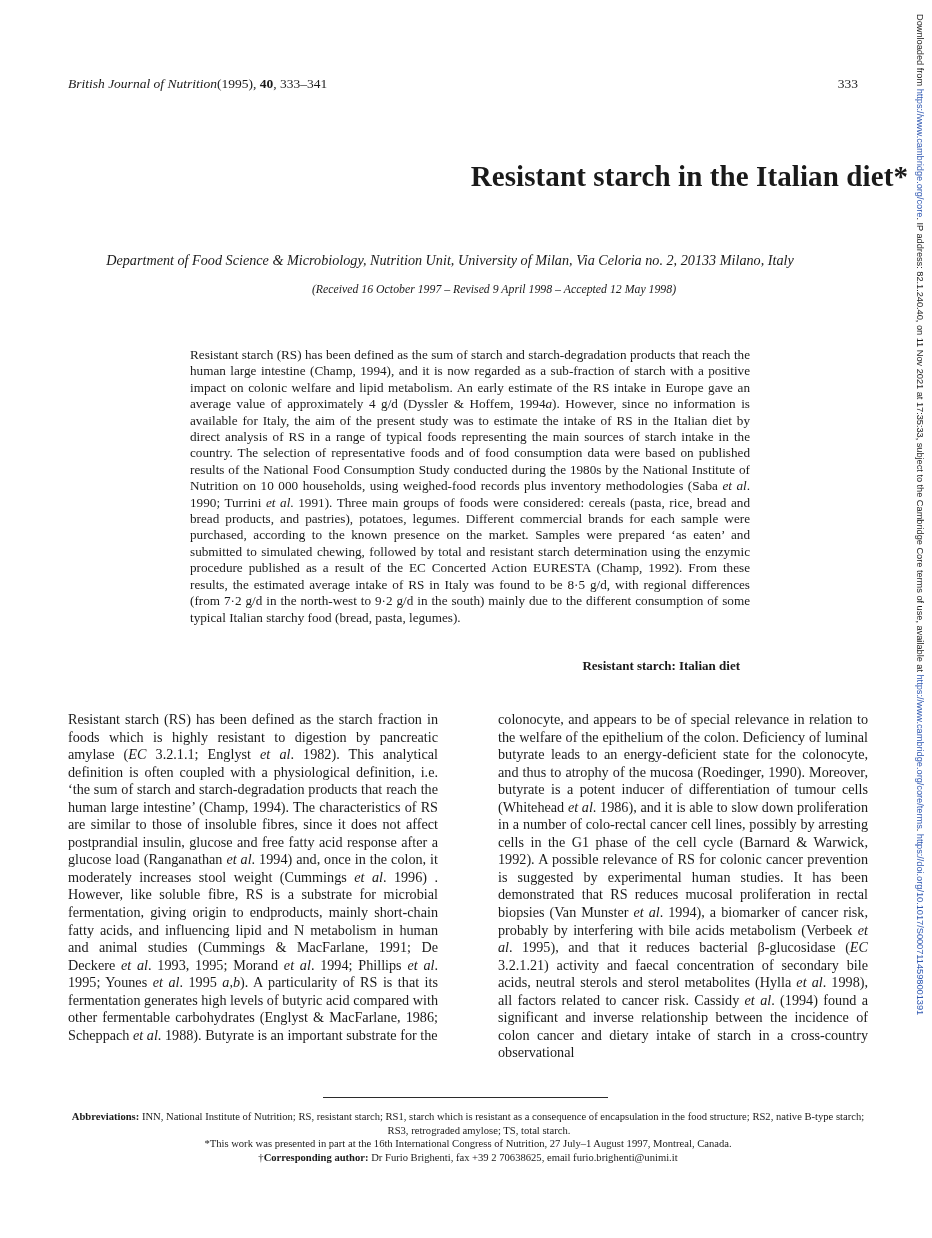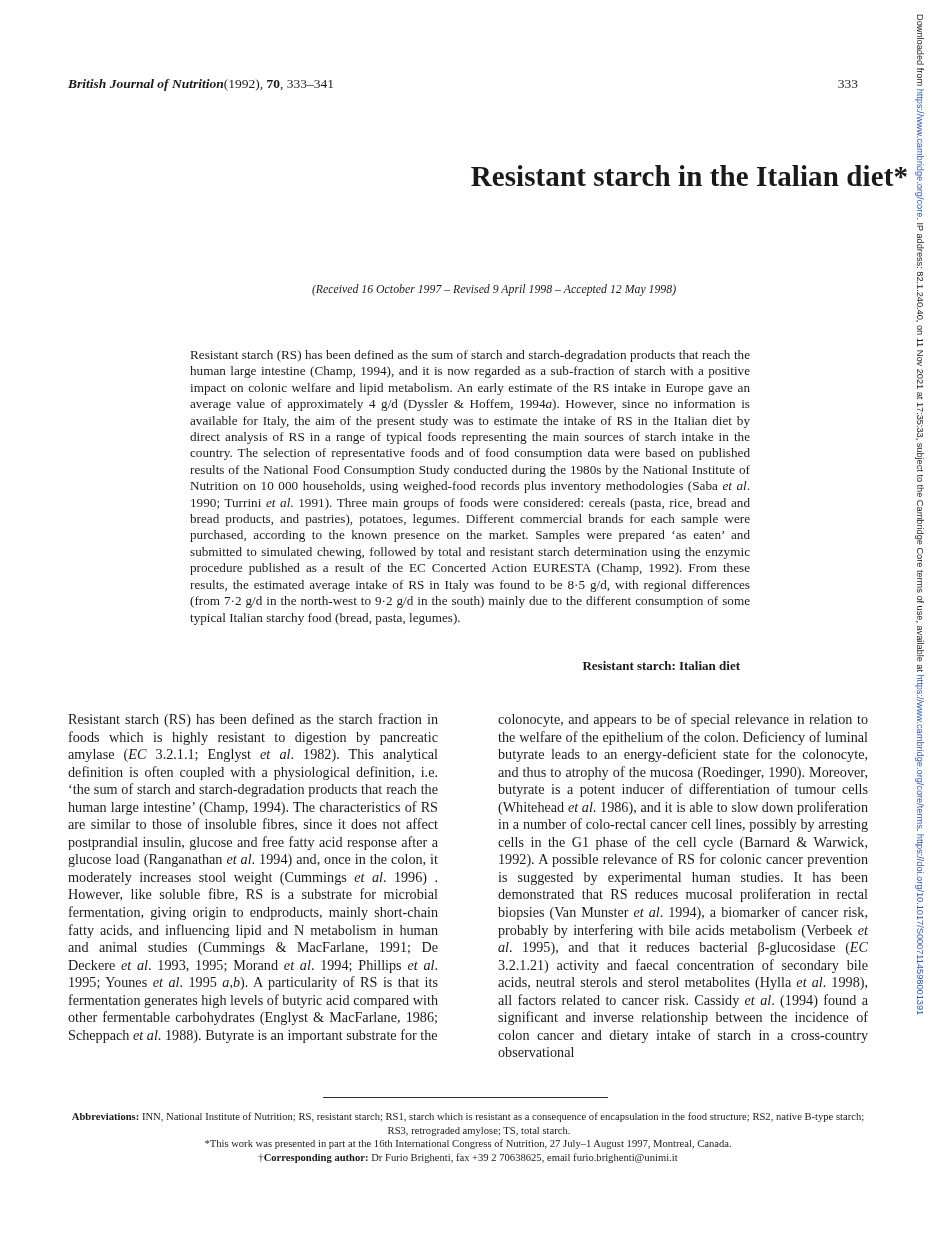--- a/index.html
+++ b/index.html
@@ -32,7 +32,7 @@
     font-size: 13.5px;
   }
   .journal-ref { white-space: nowrap; }
-  .journal-ref .jtitle { font-style: italic; font-weight: bold; }
+  .journal-ref .jtitle { font-style: italic; }
   .journal-ref .vol { font-weight: bold; font-style: normal; }
   .folio { font-size: 13.5px; }
 

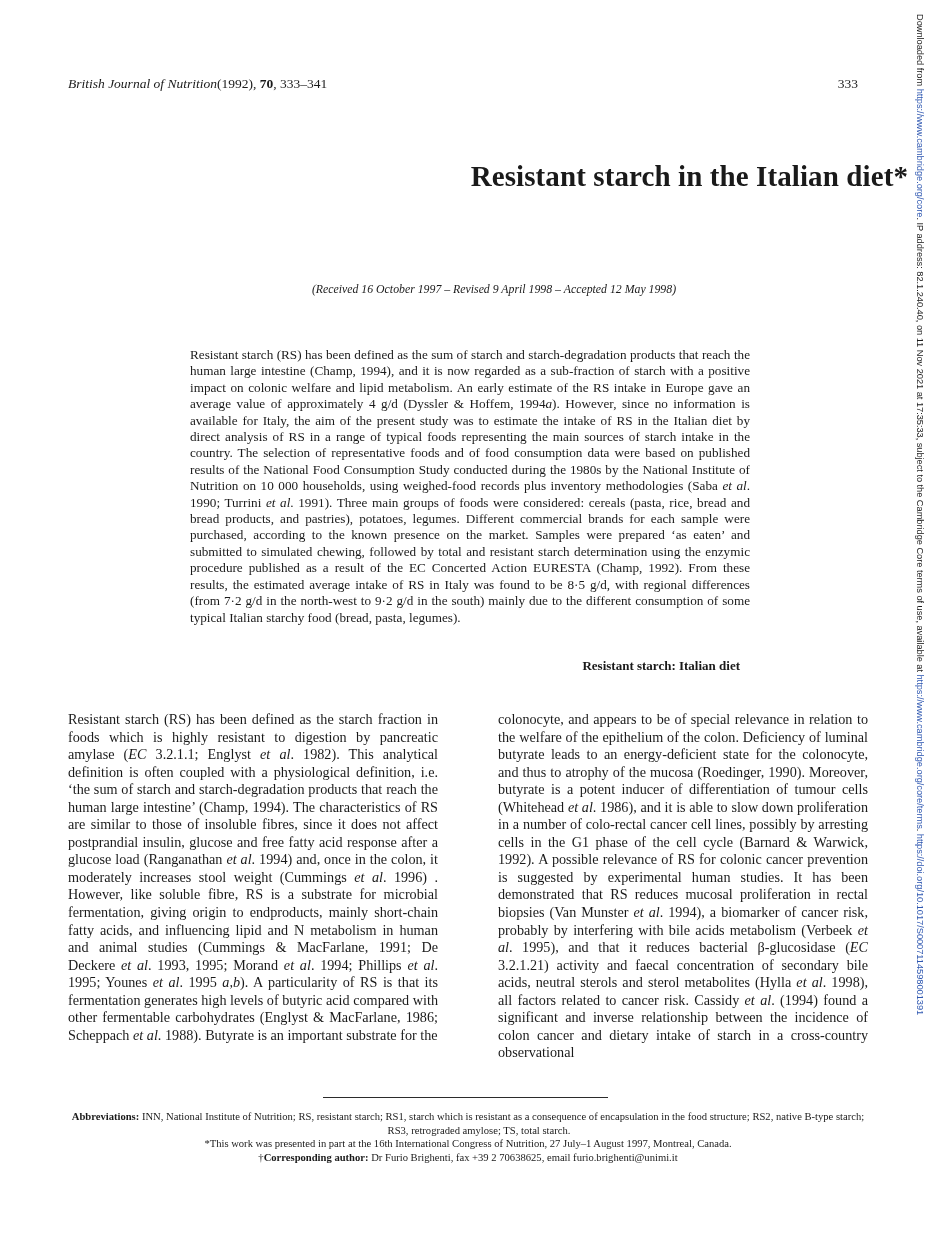--- a/index.html
+++ b/index.html
@@ -172,7 +172,7 @@
 <div class="page">
 
   <div class="journal-header">
-    <div class="journal-ref"><span class="jtitle">British Journal of Nutrition</span><span>(1992),</span> <span class="vol">70</span><span>, 333–341</span></div>
+    <div class="journal-ref"><span class="jtitle">British Journal of Nutrition</span><span>(1995),</span> <span class="vol">70</span><span>, 333–341</span></div>
     <div class="folio">333</div>
   </div>
 

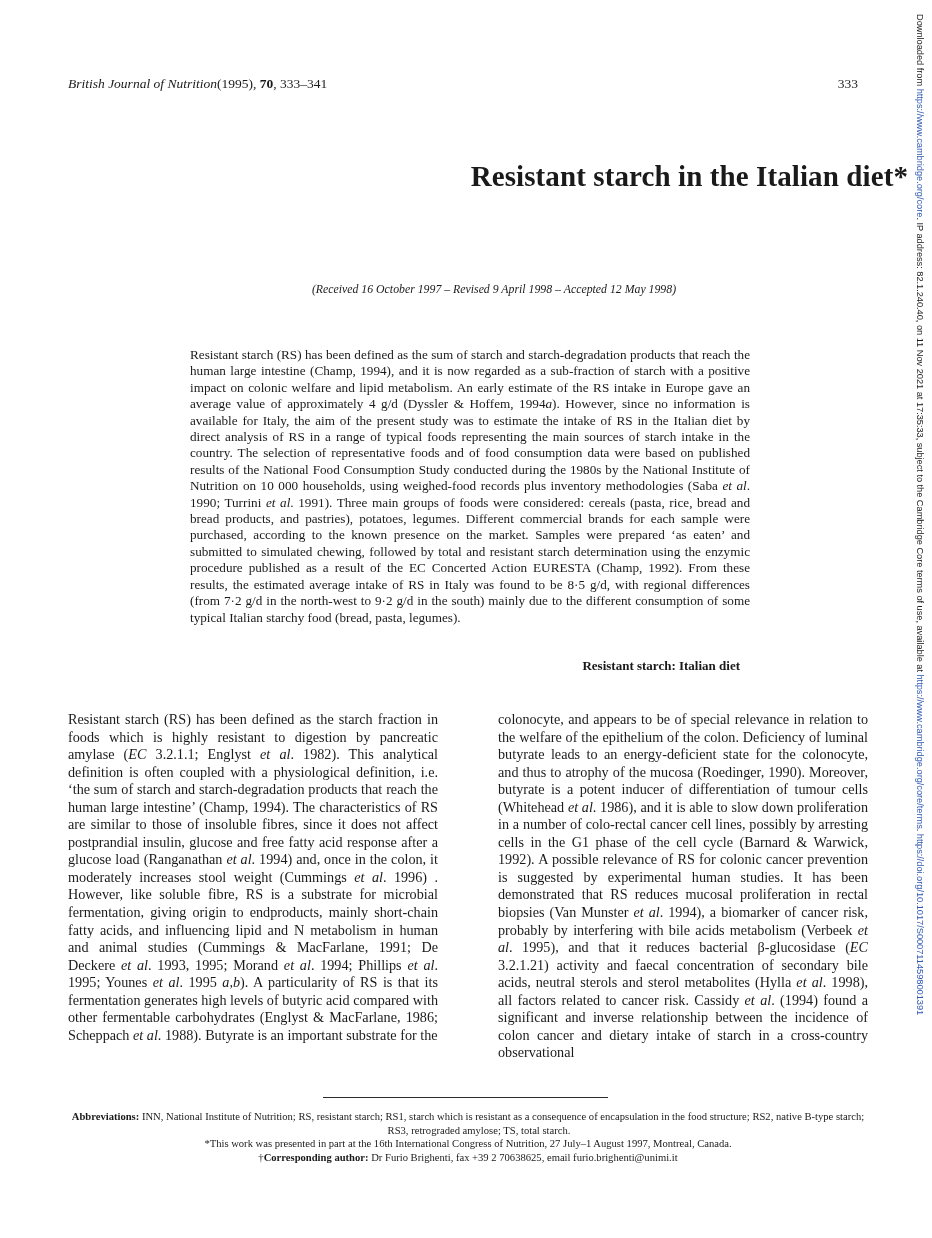--- a/index.html
+++ b/index.html
@@ -172,7 +172,7 @@
 <div class="page">
 
   <div class="journal-header">
-    <div class="journal-ref"><span class="jtitle">British Journal of Nutrition</span><span>(1995),</span> <span class="vol">70</span><span>, 333–341</span></div>
+    <div class="journal-ref"><span class="jtitle">British Journal of Nutrition</span><span>(1995),</span> <span class="vol">40</span><span>, 333–341</span></div>
     <div class="folio">333</div>
   </div>
 

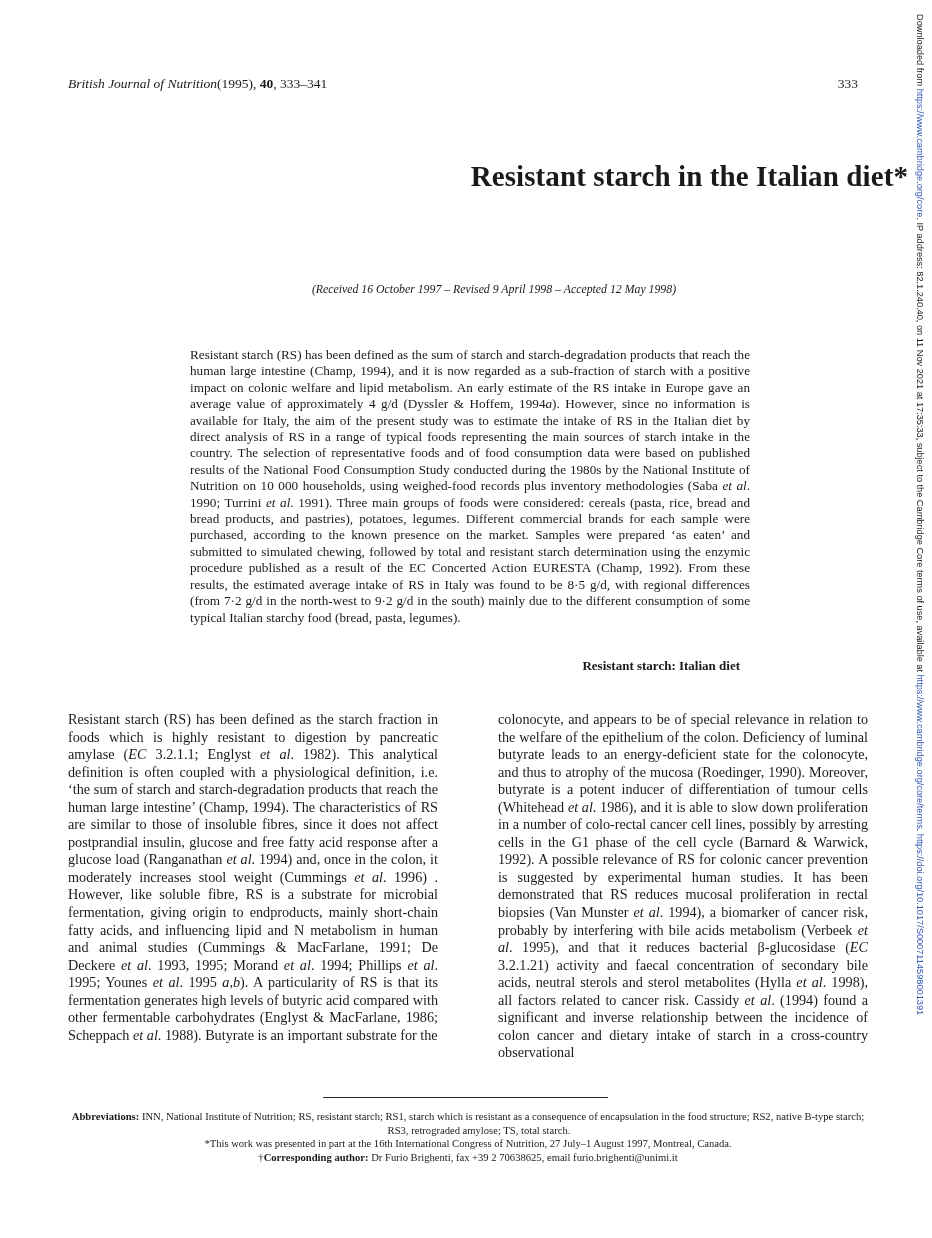--- a/index.html
+++ b/index.html
@@ -177,6 +177,7 @@
   </div>
 
   <div class="article-title">Resistant starch in the Italian diet*</div>
+  <div class="affiliation">Department of Food Science &amp; Microbiology, Nutrition Unit, University of Milan, Via Celoria no. 2, 20133 Milano, Italy</div>
   <div class="dates">(Received 16 October 1997 – Revised 9 April 1998 – Accepted 12 May 1998)</div>
 
   <div class="abstract">

